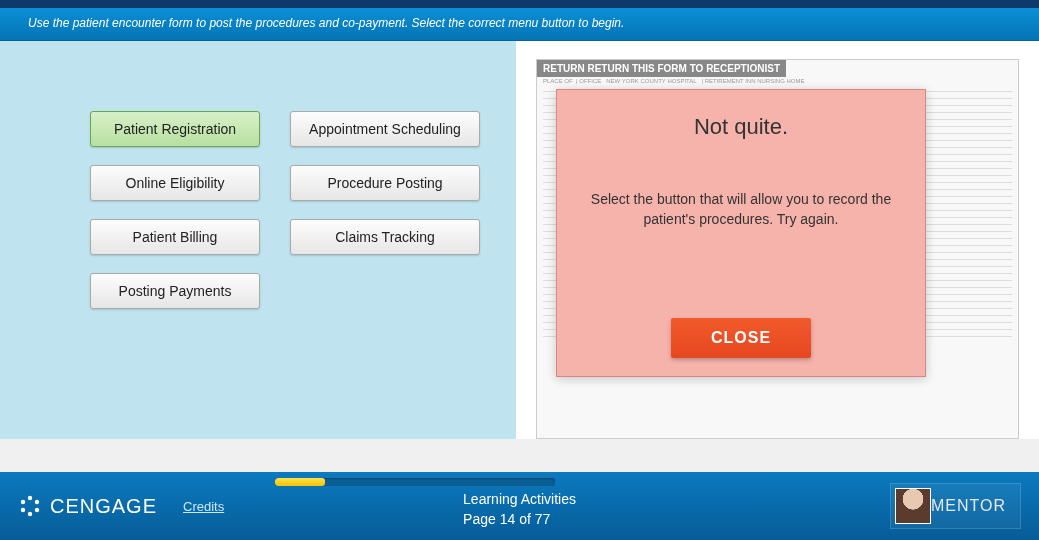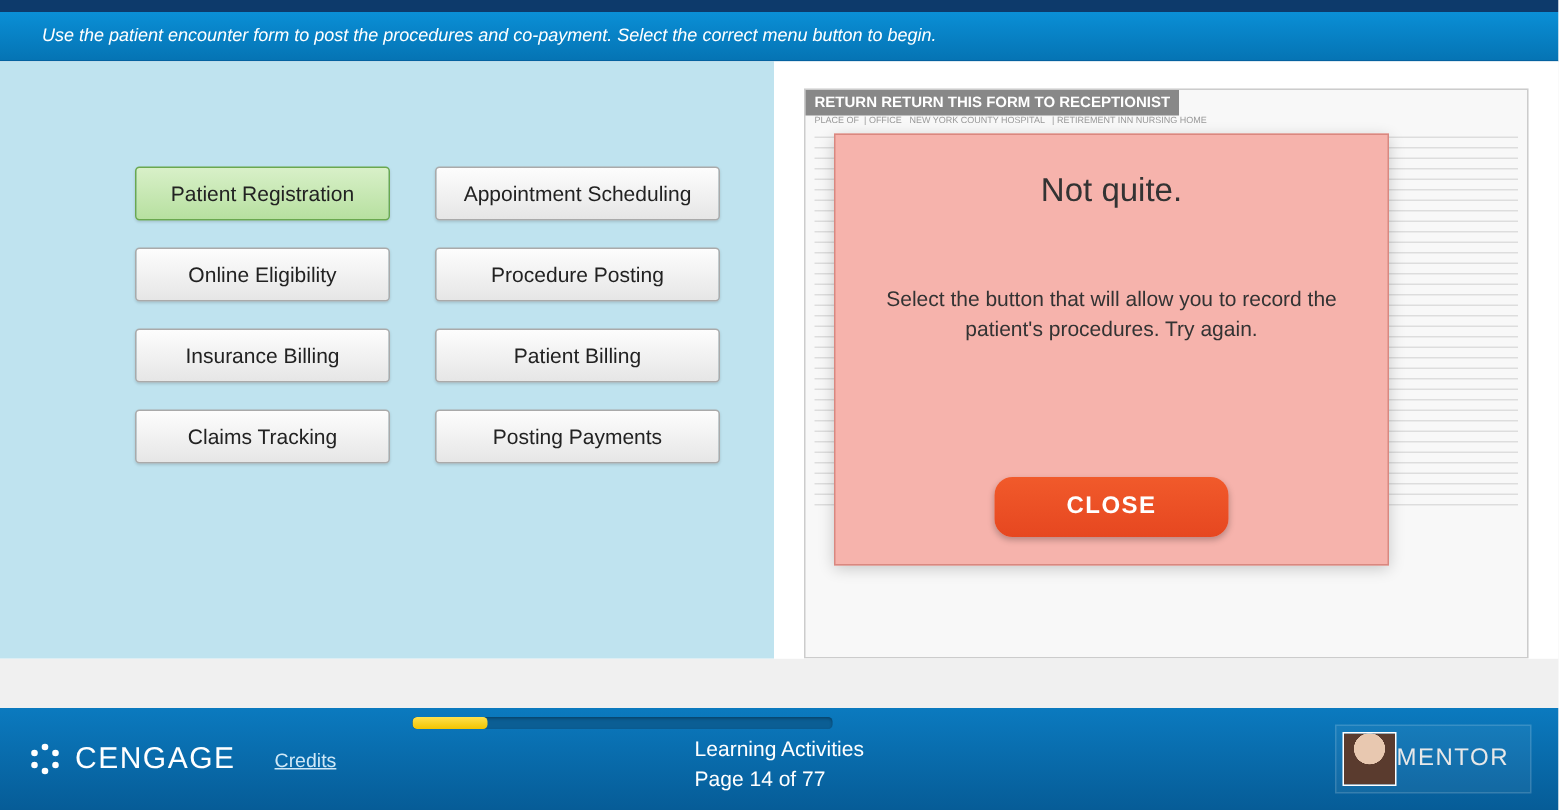--- a/index.html
+++ b/index.html
@@ -225,7 +225,6 @@
       <button class="menu-btn"><span>Appointment Scheduling</span></button>
       <button class="menu-btn"><span>Online Eligibility</span></button>
       <button class="menu-btn"><span>Procedure Posting</span></button>
-      <button class="menu-btn"><span>Insurance Billing</span></button>
       <button class="menu-btn"><span>Patient Billing</span></button>
       <button class="menu-btn"><span>Claims Tracking</span></button>
       <button class="menu-btn"><span>Posting Payments</span></button>

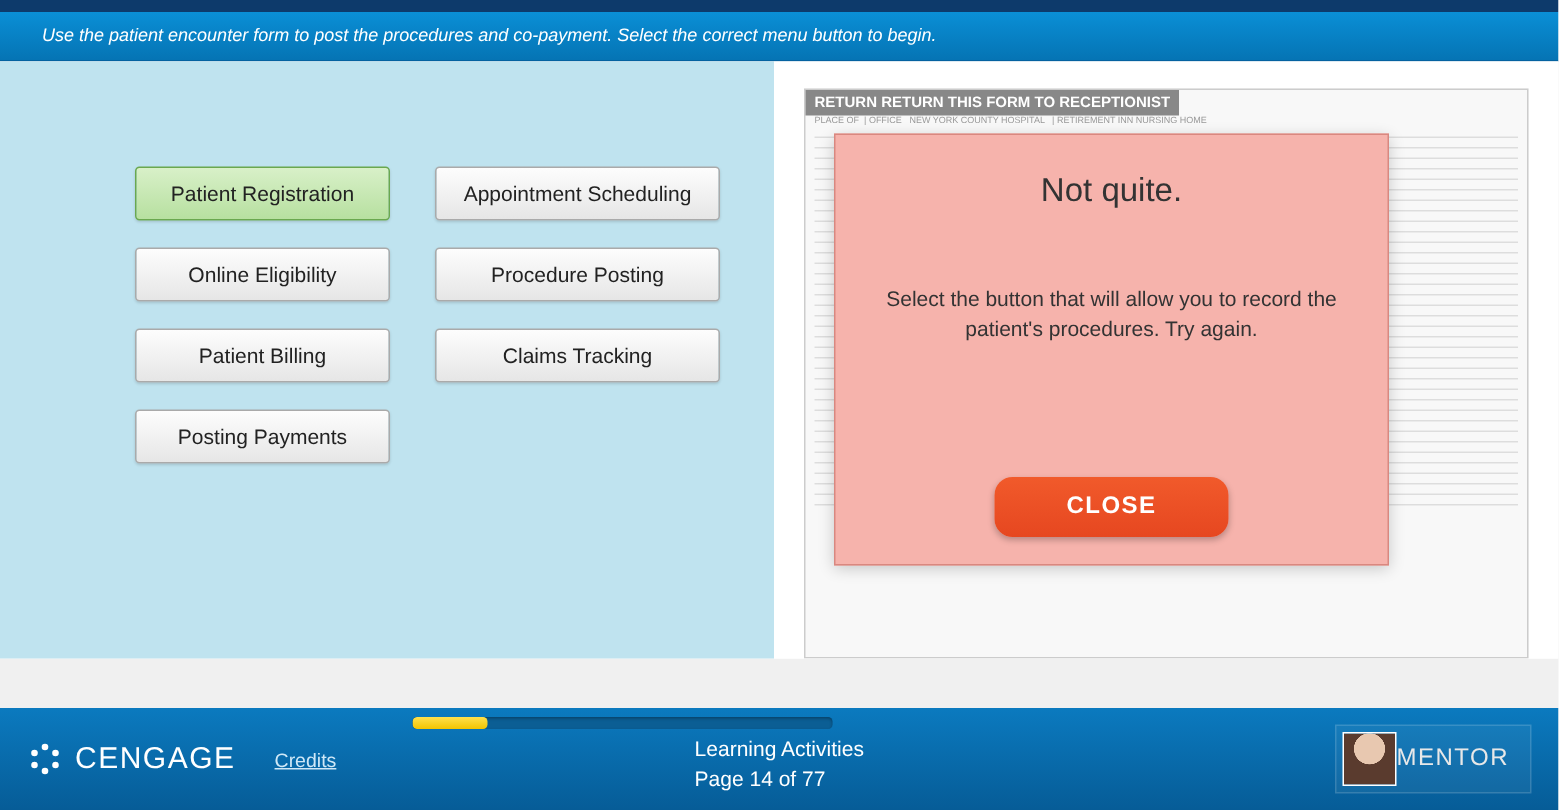--- a/index.html
+++ b/index.html
@@ -124,9 +124,9 @@
     font-size: 16px;
     letter-spacing: 1px;
     border: none;
-    width: 156px;
+    width: 140px;
     height: 40px;
-    border-radius: 12px;
+    border-radius: 2px;
     cursor: pointer;
     box-shadow: 0 2px 4px rgba(0,0,0,0.25);
   }

